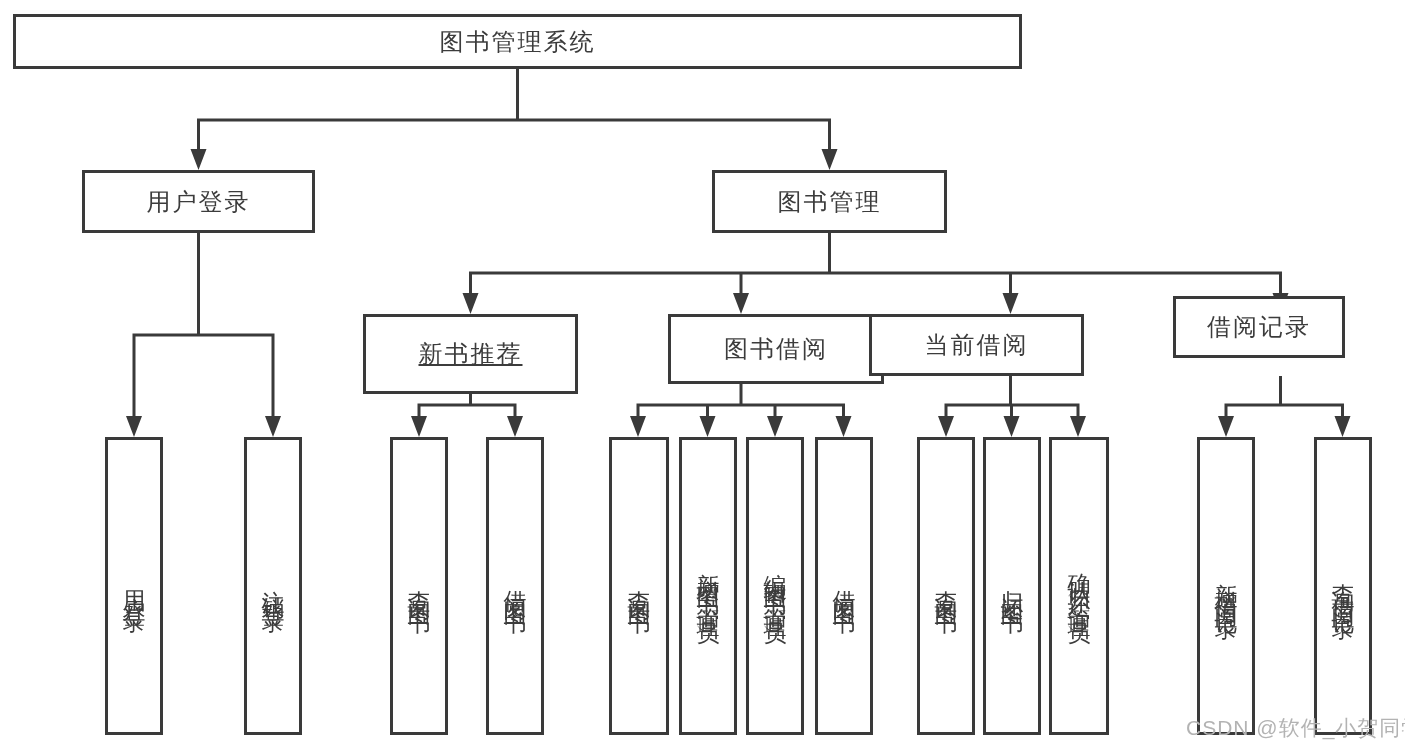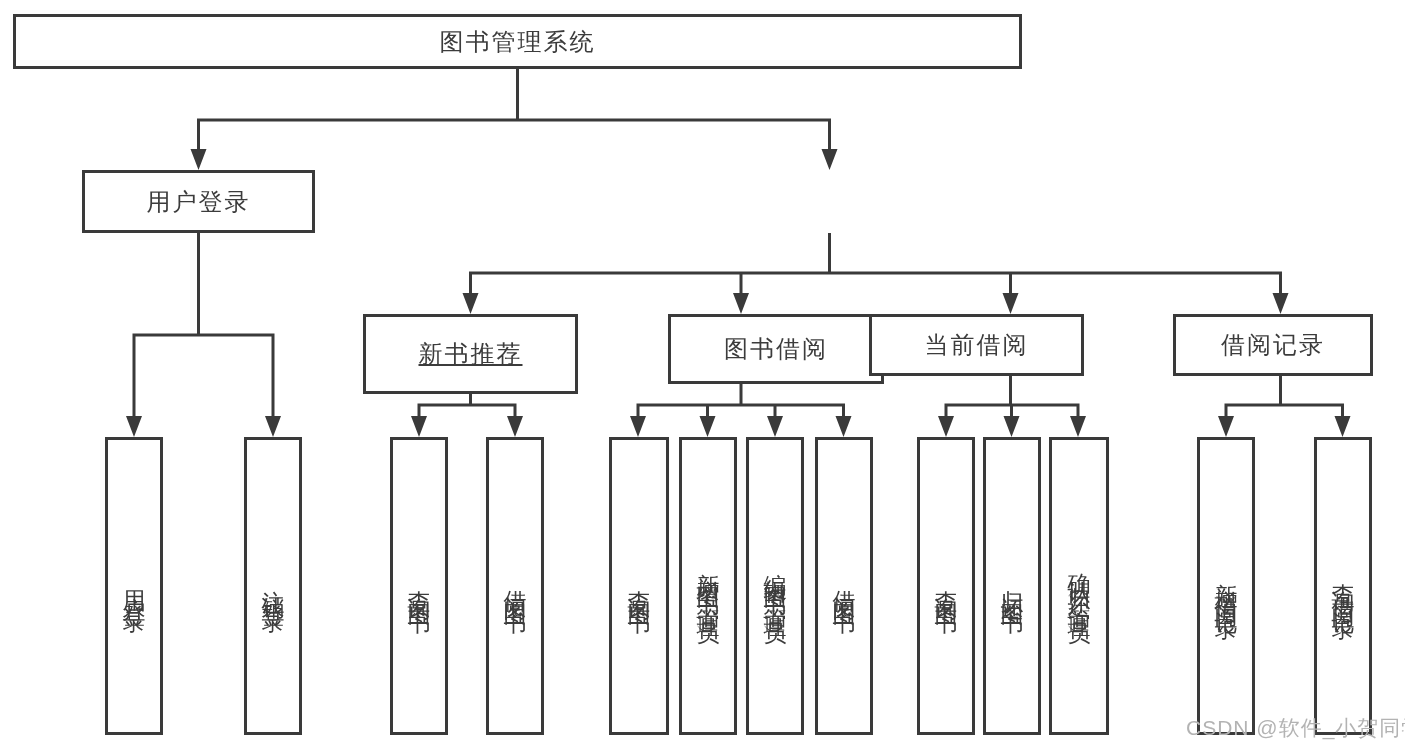--- a/index.html
+++ b/index.html
@@ -130,6 +130,7 @@
   <div class="box" style="left:13px; top:14px; width:1009px; height:55px;">图书管理系统</div>
 
   <div class="box" style="left:82px; top:170px; width:233px; height:63px;">用户登录</div>
+  <div class="box" style="left:712px; top:170px; width:235px; height:63px;">图书管理</div>
 
   <div class="box" style="left:363px; top:314px; width:215px; height:80px;text-decoration:underline;">新书推荐</div>
   <div class="box" style="left:668px; top:314px; width:216px; height:70px;">图书借阅</div>

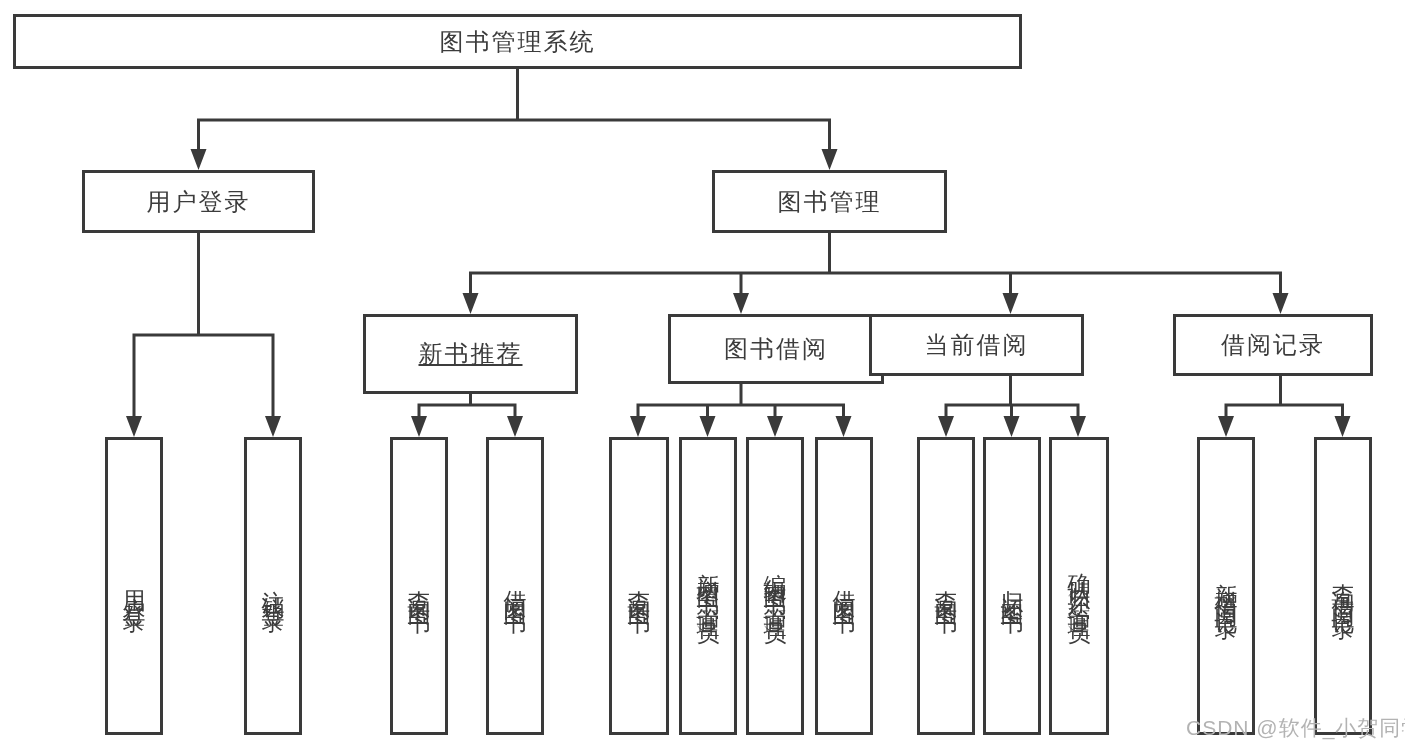--- a/index.html
+++ b/index.html
@@ -135,7 +135,7 @@
   <div class="box" style="left:363px; top:314px; width:215px; height:80px;text-decoration:underline;">新书推荐</div>
   <div class="box" style="left:668px; top:314px; width:216px; height:70px;">图书借阅</div>
   <div class="box" style="left:869px; top:314px; width:215px; height:62px;">当前借阅</div>
-  <div class="box" style="left:1173px; top:314px; width:200px; height:62px;font-family:Liberation Serif, serif;">借阅记录</div>
+  <div class="box" style="left:1173px; top:296px; width:172px; height:62px;font-family:Liberation Serif, serif;">借阅记录</div>
 
   <div class="vbox" style="left:105px;">
     <span>用户登录</span>

